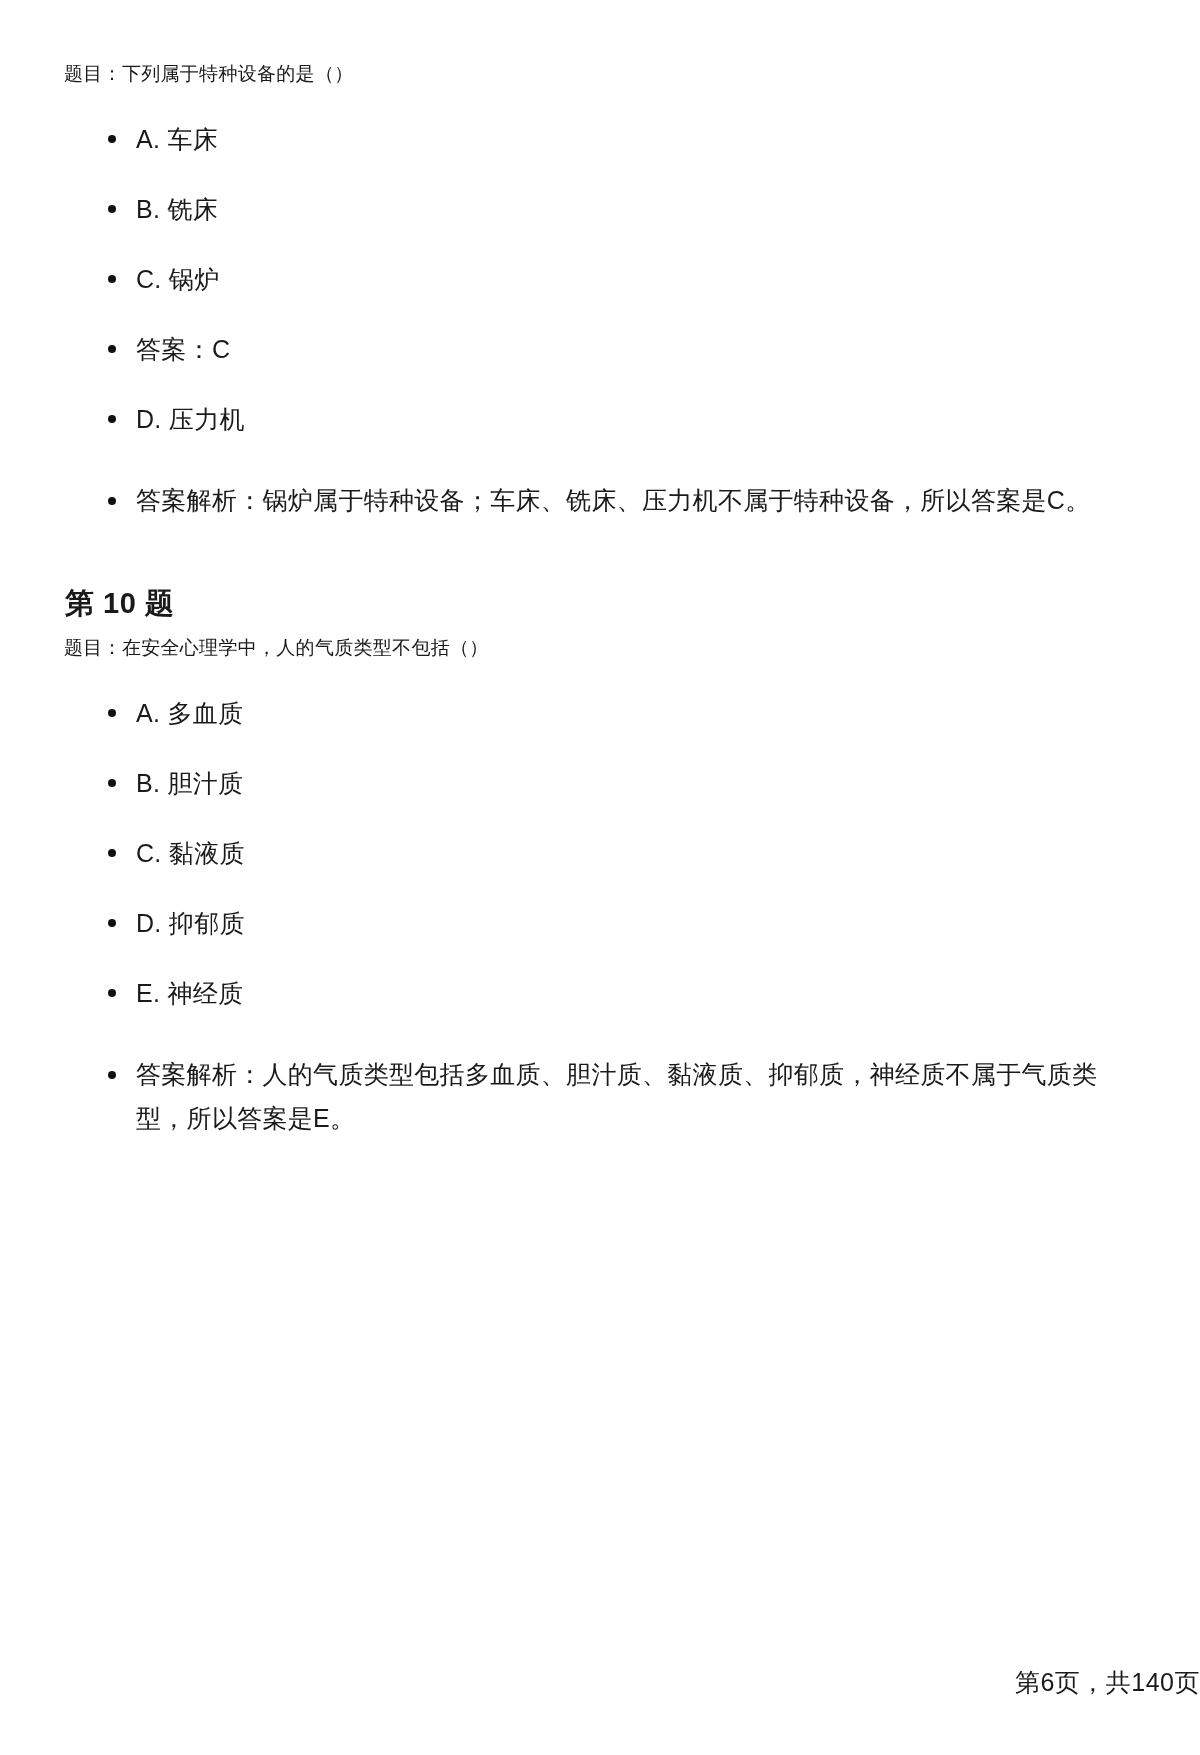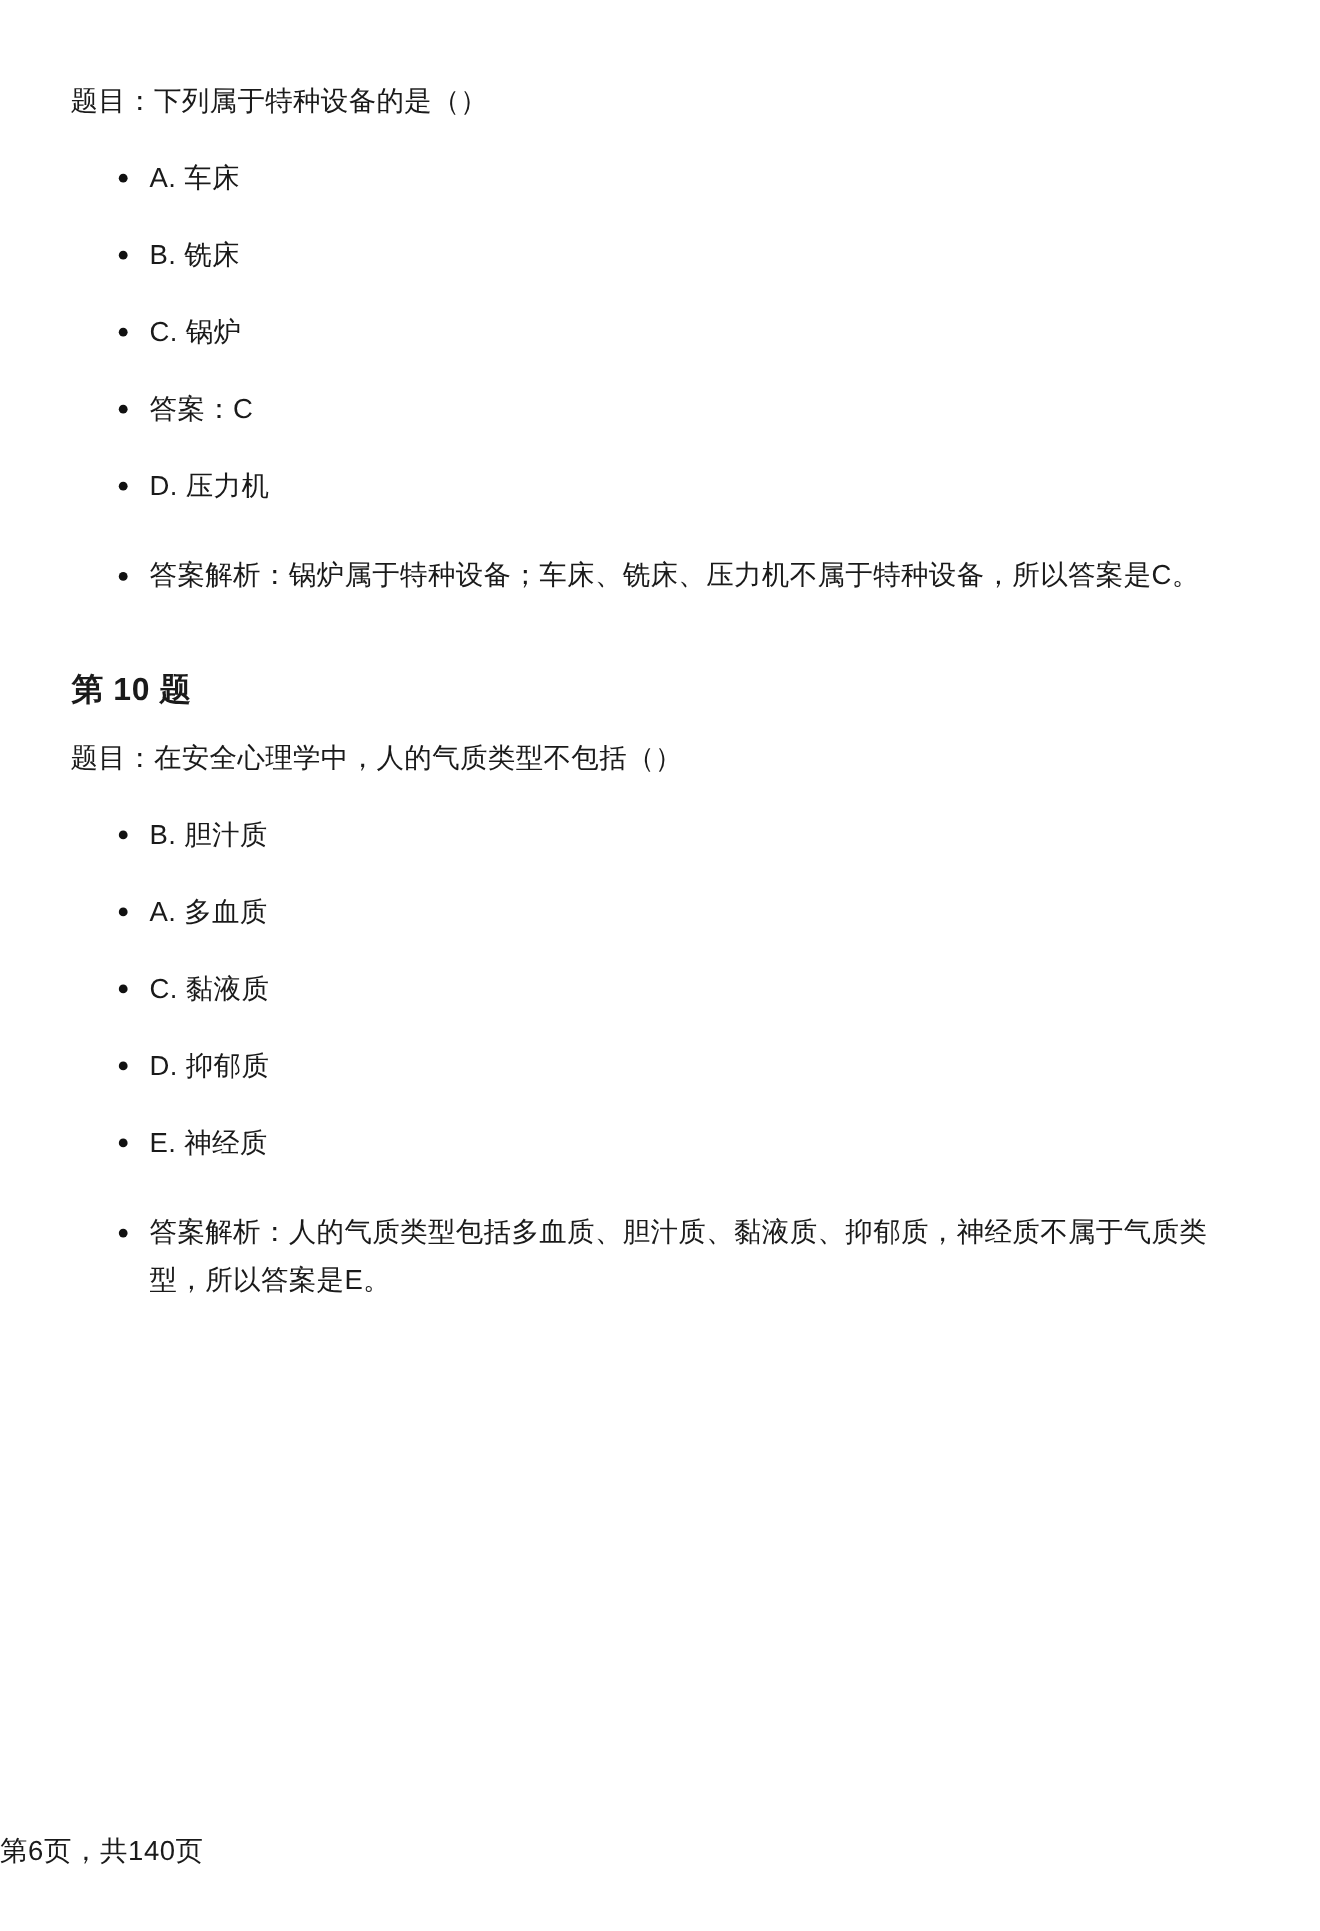--- a/index.html
+++ b/index.html
@@ -22,9 +22,9 @@
     position: relative;
   }
   .q-stem {
-    font-size: 25px;
+    font-size: 19px;
     line-height: 1.5;
-    margin: 24px 0 0 0;
+    margin: 10px 0 0 0;
     padding-left: 2px;
     letter-spacing: 0.3px;
   }

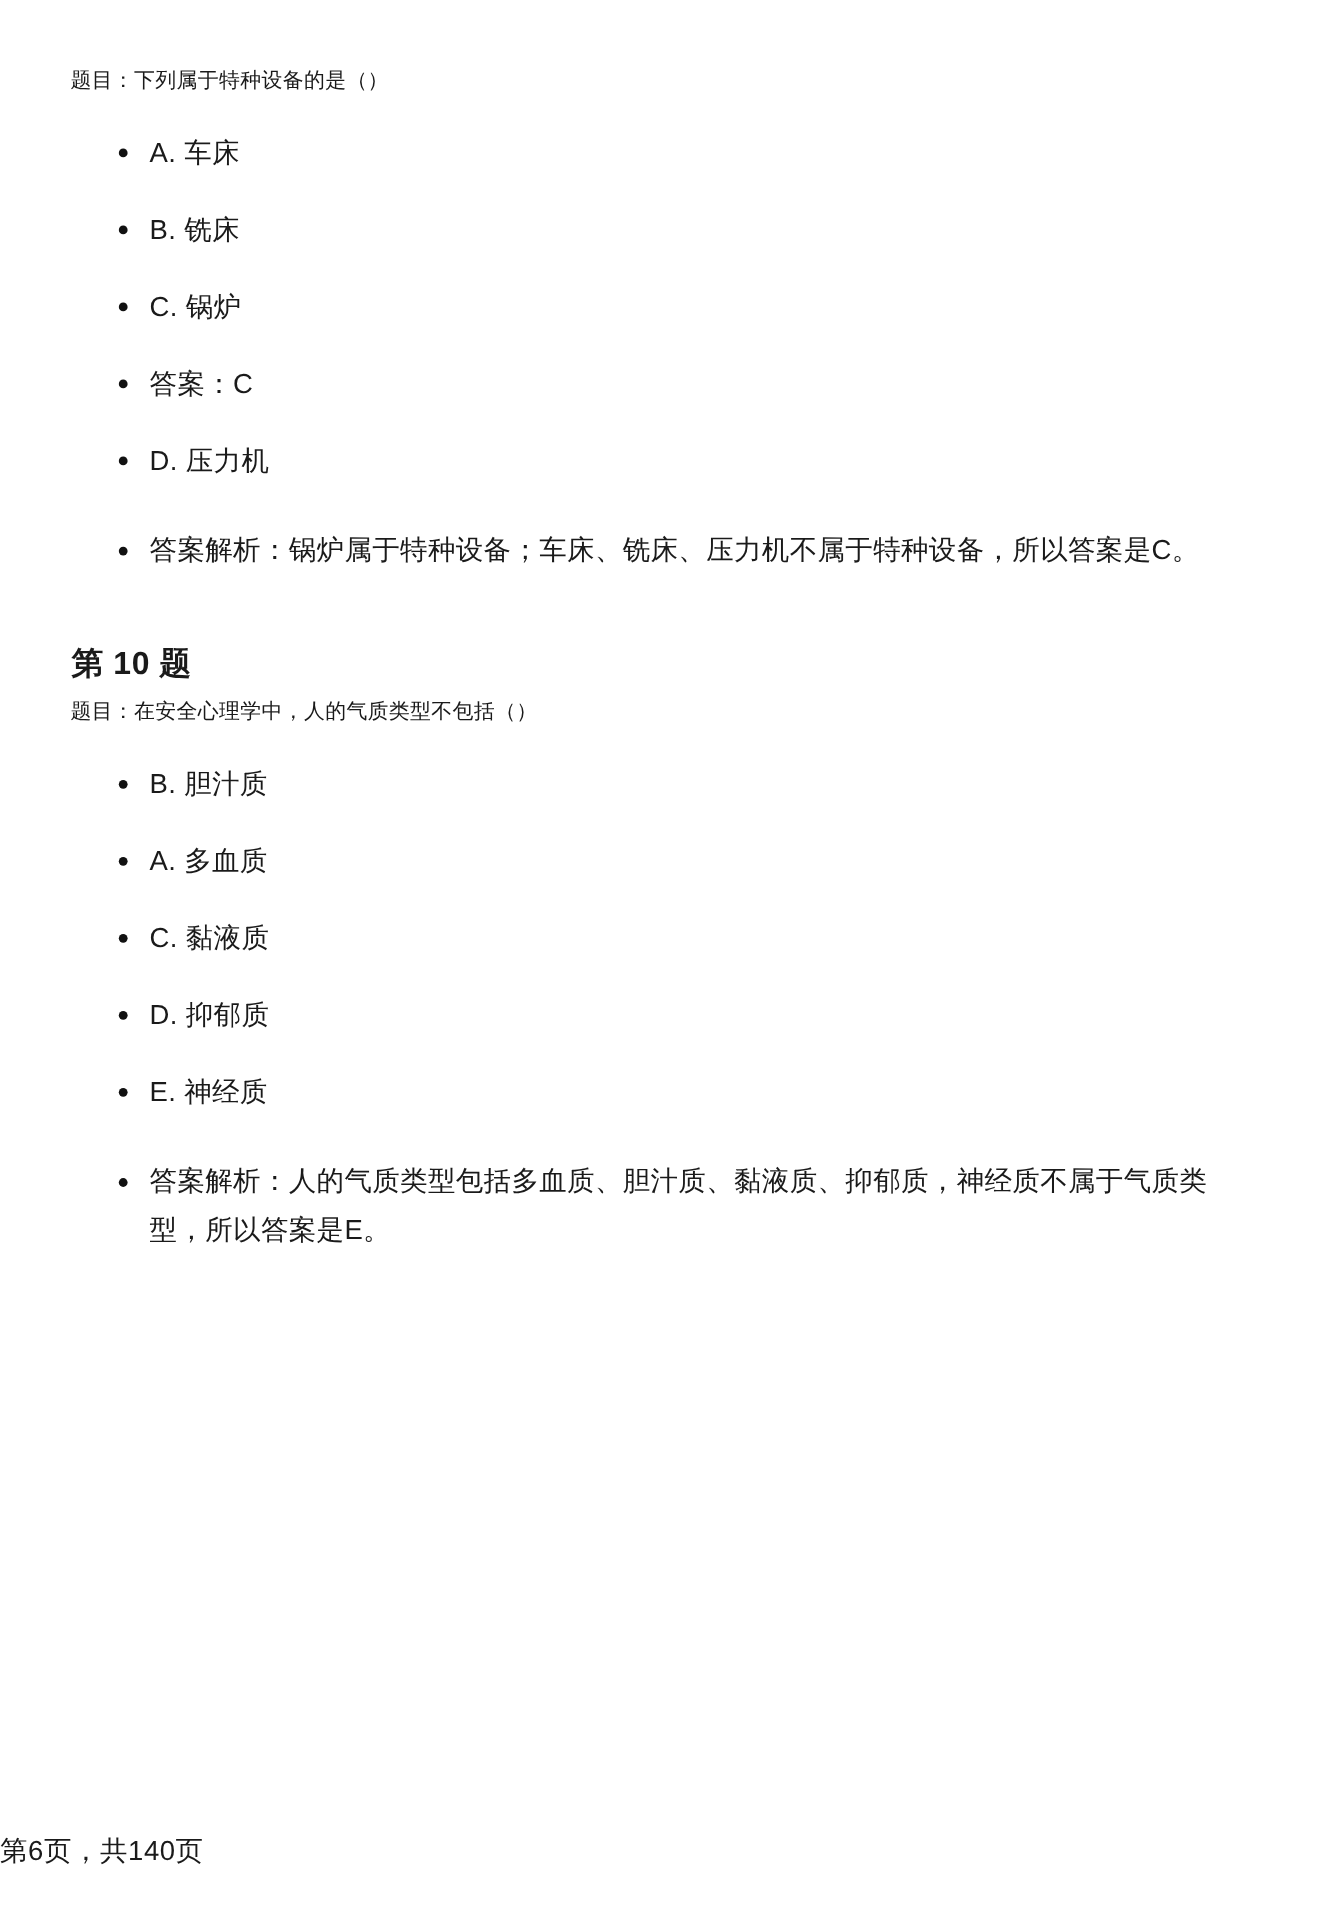--- a/index.html
+++ b/index.html
@@ -96,8 +96,8 @@
   <p class="q-stem">题目：在安全心理学中，人的气质类型不包括（）</p>
 
   <ul class="opts">
+    <li>A. 多血质</li>
     <li>B. 胆汁质</li>
-    <li>A. 多血质</li>
     <li>C. 黏液质</li>
     <li>D. 抑郁质</li>
     <li>E. 神经质</li>

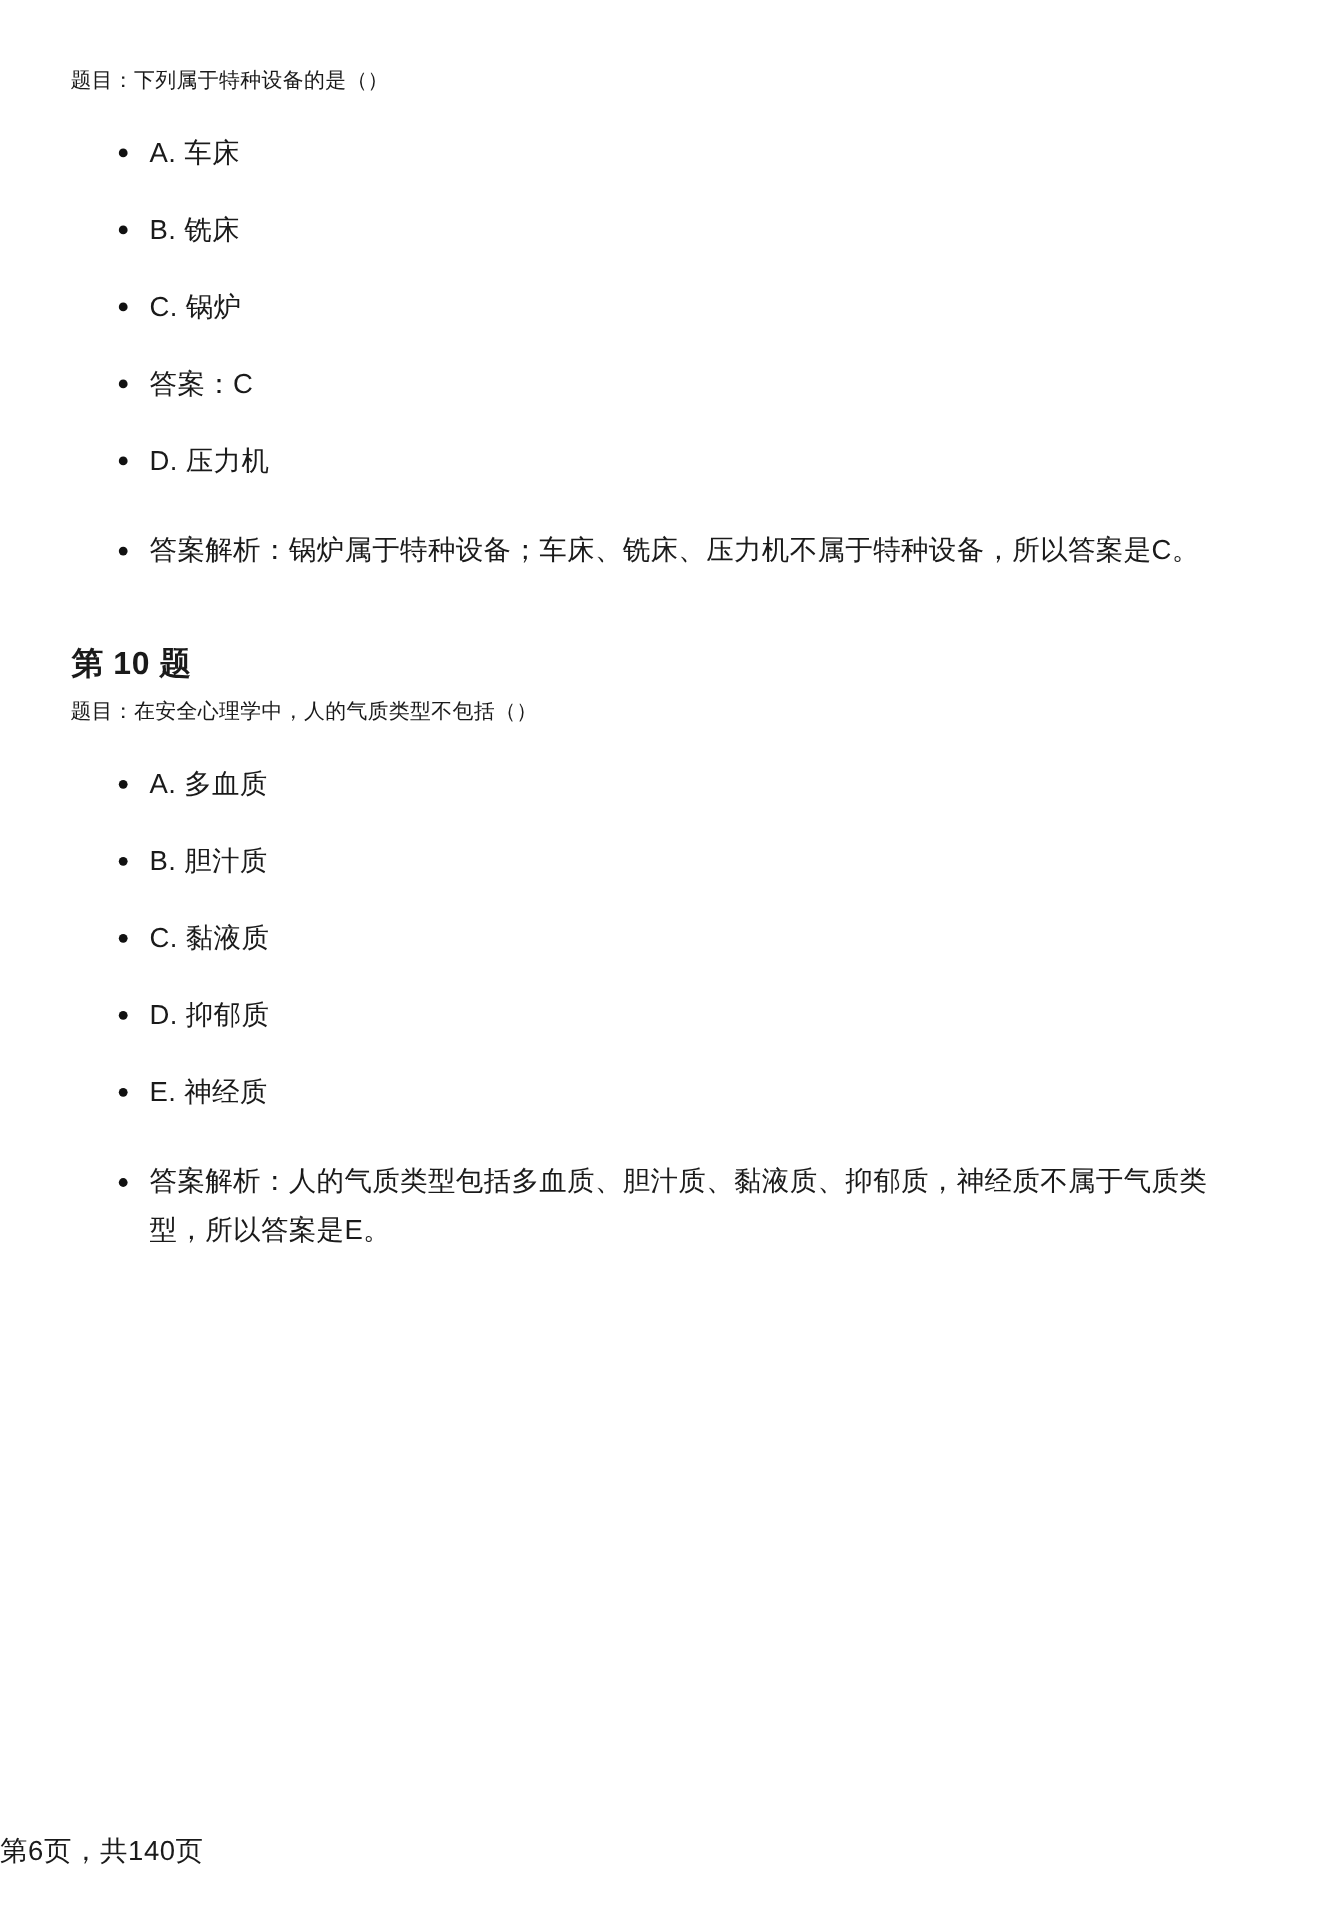--- a/index.html
+++ b/index.html
@@ -70,7 +70,7 @@
     left: 0;
     right: 0;
     bottom: 56px;
-    text-align: left;
+    text-align: right;
     font-size: 25px;
     letter-spacing: 0.5px;
   }

